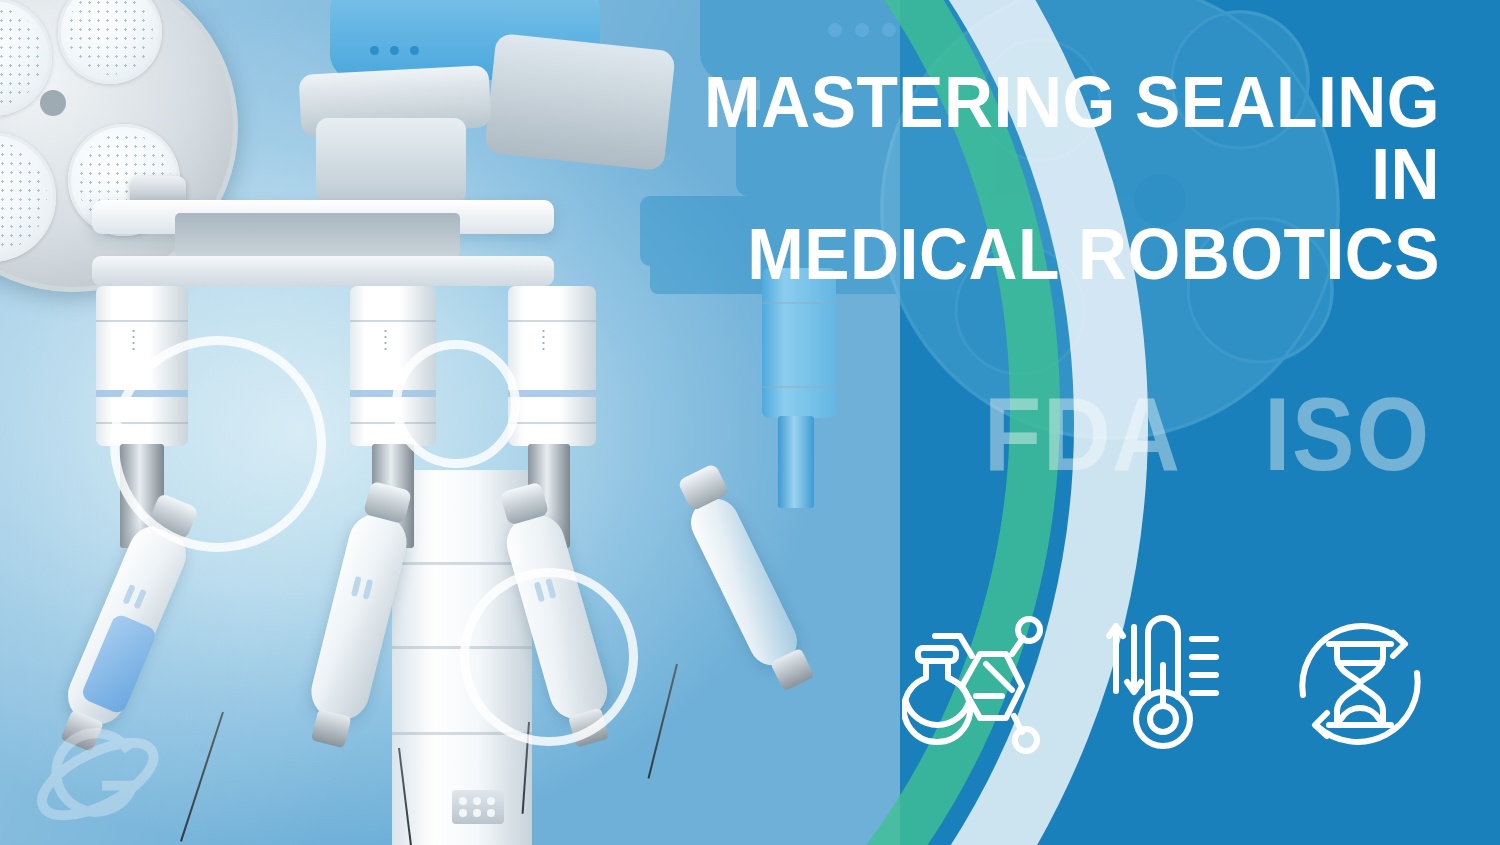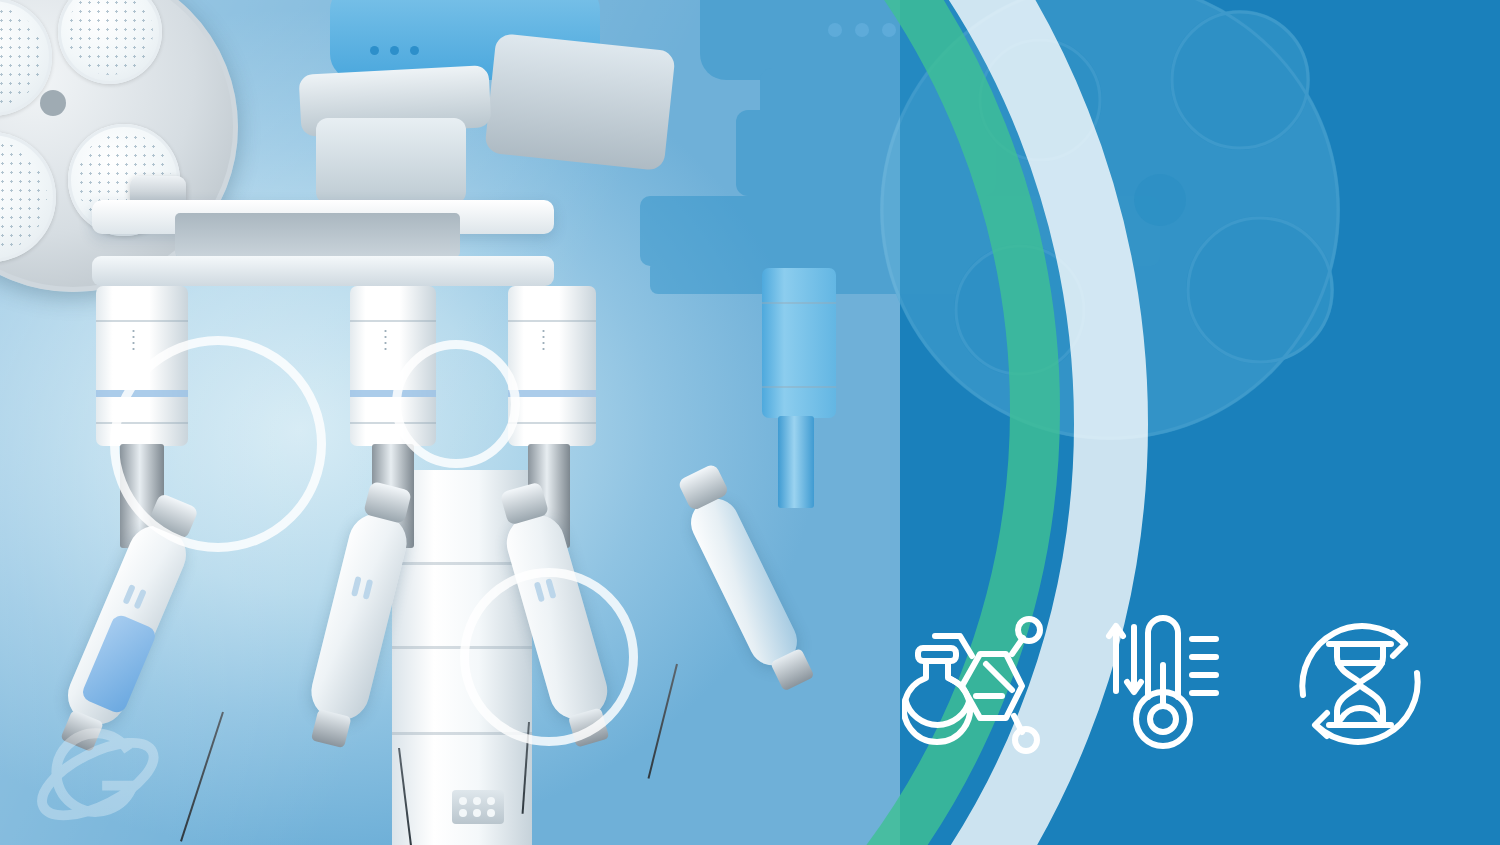--- a/index.html
+++ b/index.html
@@ -345,6 +345,10 @@
     </g>
   </svg>
 
+  <div class="headline">
+    <span class="l1">MASTERING SEALING IN</span>
+    <span class="l2">MEDICAL ROBOTICS</span>
+  </div>
 
 
   <div class="icon-row">

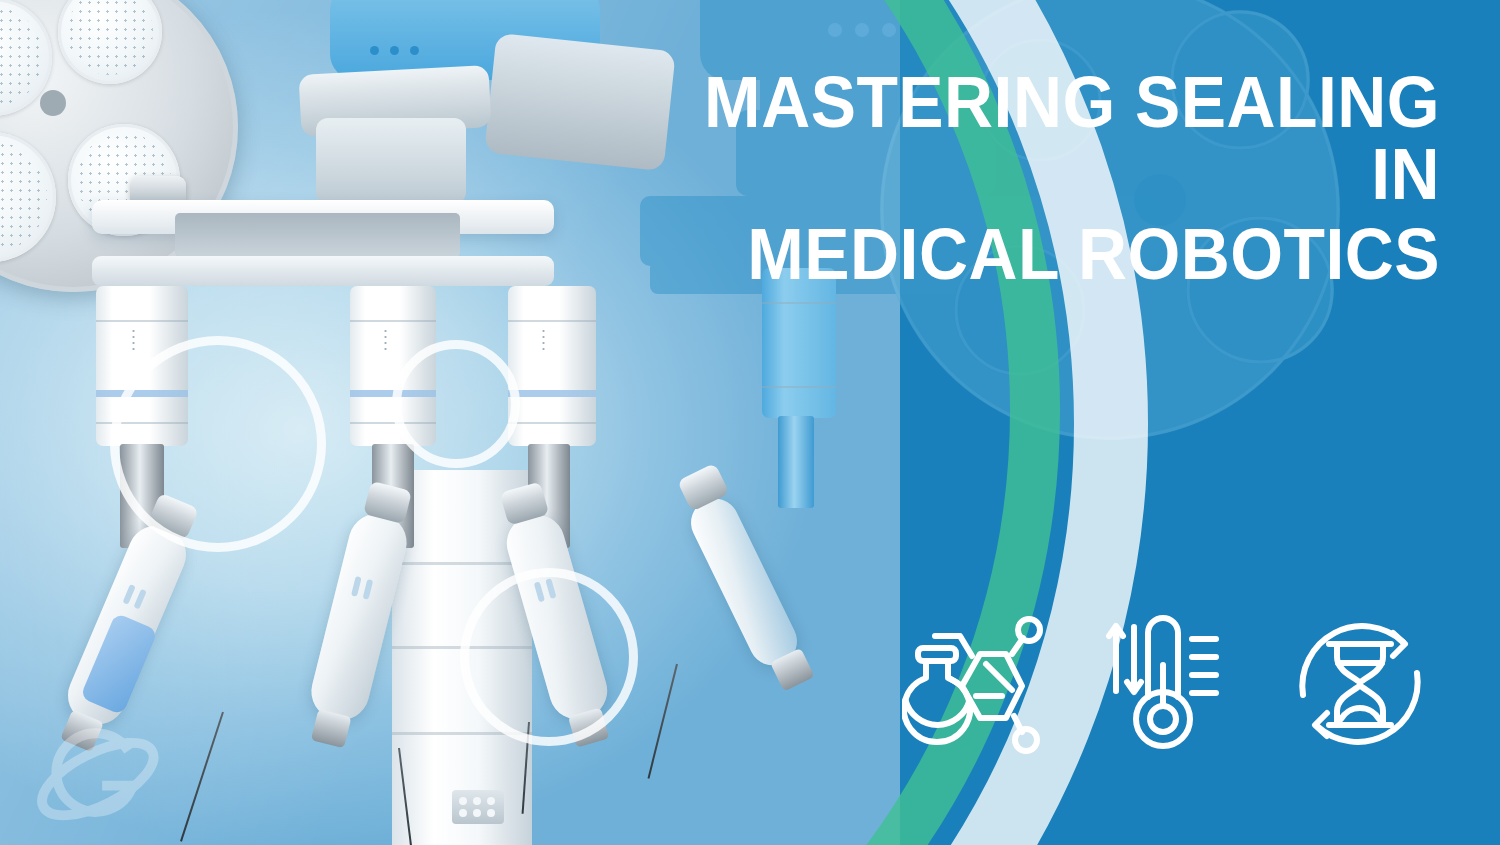--- a/index.html
+++ b/index.html
@@ -350,6 +350,9 @@
     <span class="l2">MEDICAL ROBOTICS</span>
   </div>
 
+  <div class="standards">
+    <span>FDA</span><span class="gap"></span><span>ISO</span>
+  </div>
 
   <div class="icon-row">
 

